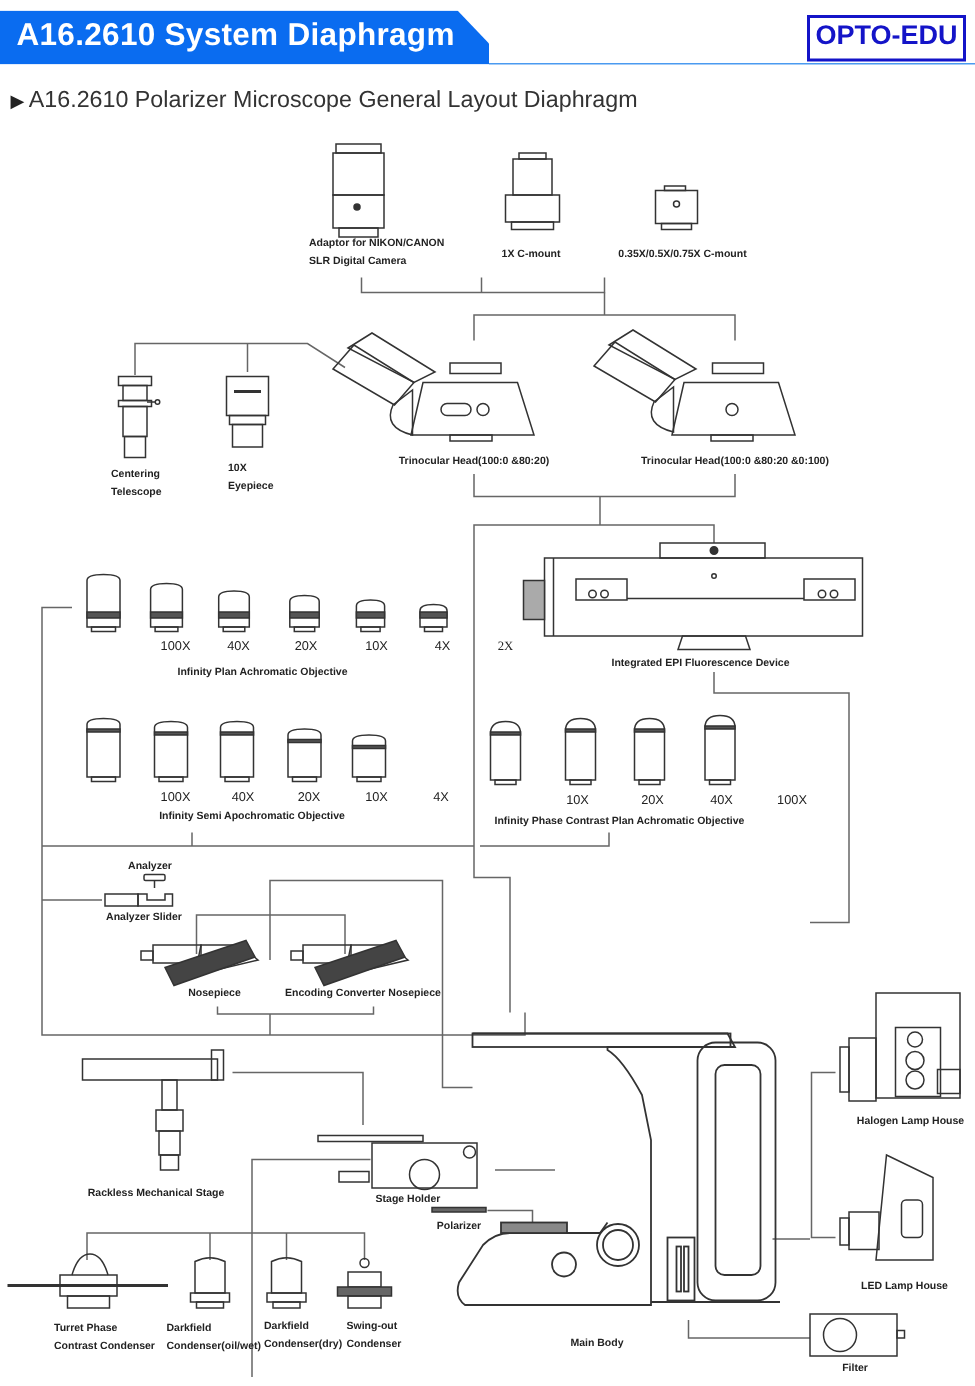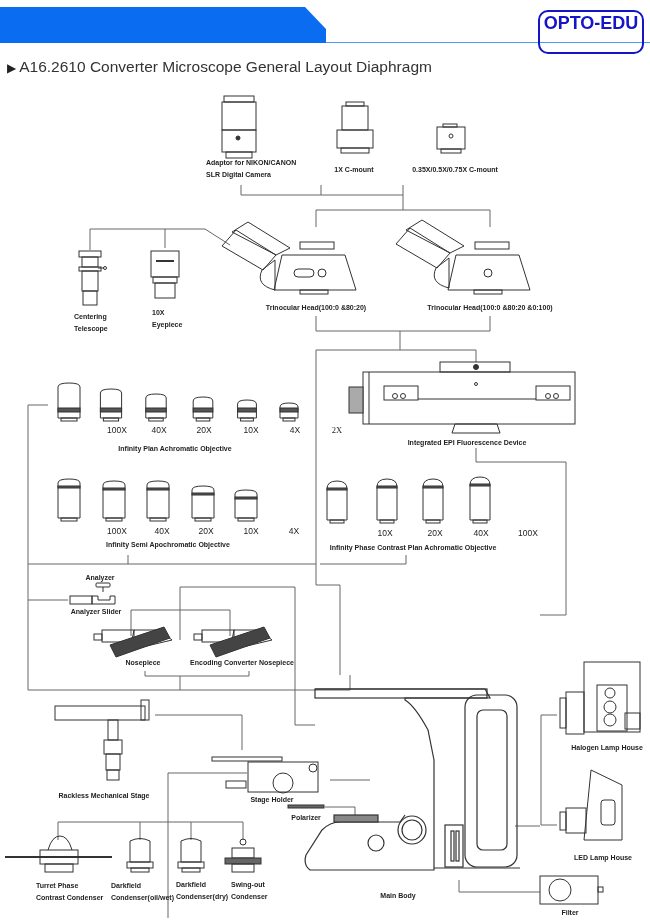--- a/index.html
+++ b/index.html
@@ -23,6 +23,7 @@
 
 <div class="header-bar">
   <div class="header-tab"></div>
+  <div class="header-title">A16.2610 System Diaphragm</div>
   <div class="header-line"></div>
   <div class="logo">OPTO-EDU</div>
 </div>

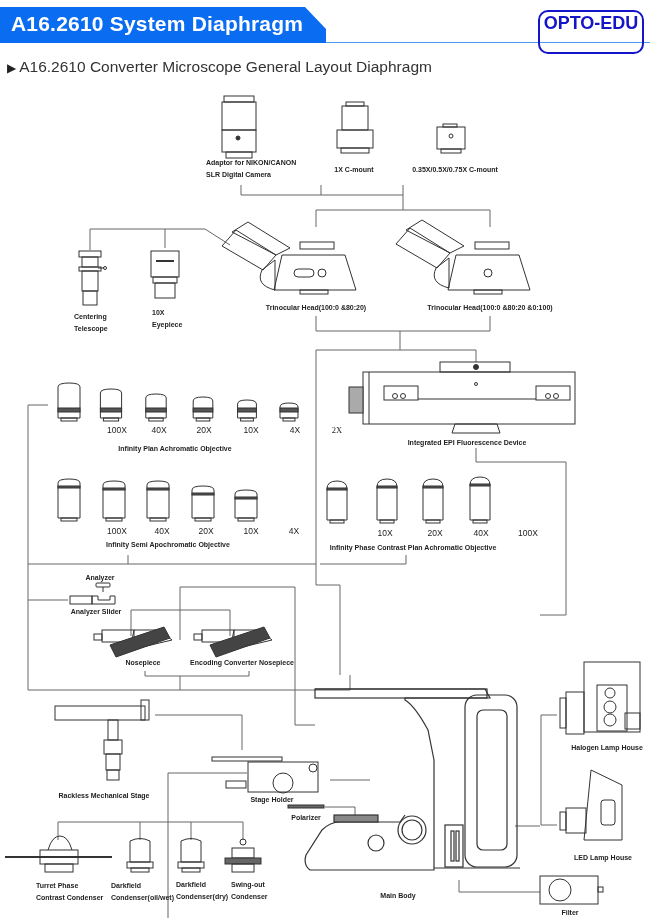--- a/index.html
+++ b/index.html
@@ -9,7 +9,7 @@
     clip-path: polygon(0 0, 305px 0, 326px 22px, 326px 36px, 0 36px); }
   .header-title { position: absolute; left: 11px; top: 5px; color: #fff; font-weight: bold; font-size: 21px; letter-spacing: 0.2px; }
   .header-line { position: absolute; left: 326px; top: 35px; width: 324px; height: 1px; background: #4a9af0; }
-  .logo { position: absolute; left: 538px; top: 3px; width: 106px; height: 44px; border: 2.5px solid #1414c8; border-radius: 10px;
+  .logo { position: absolute; left: 538px; top: 3px; width: 106px; height: 31px; border: 2.5px solid #1414c8; border-radius: 0;
     color: #1414c8; font-weight: bold; font-size: 18px; line-height: 28px; text-align: center; box-sizing: border-box; line-height: 23px; }
   .subtitle { position: absolute; left: 7px; top: 58px; font-size: 15.5px; color: #333; }
   .subtitle .tri { font-size: 12px; margin-right: 3px; color: #222; }

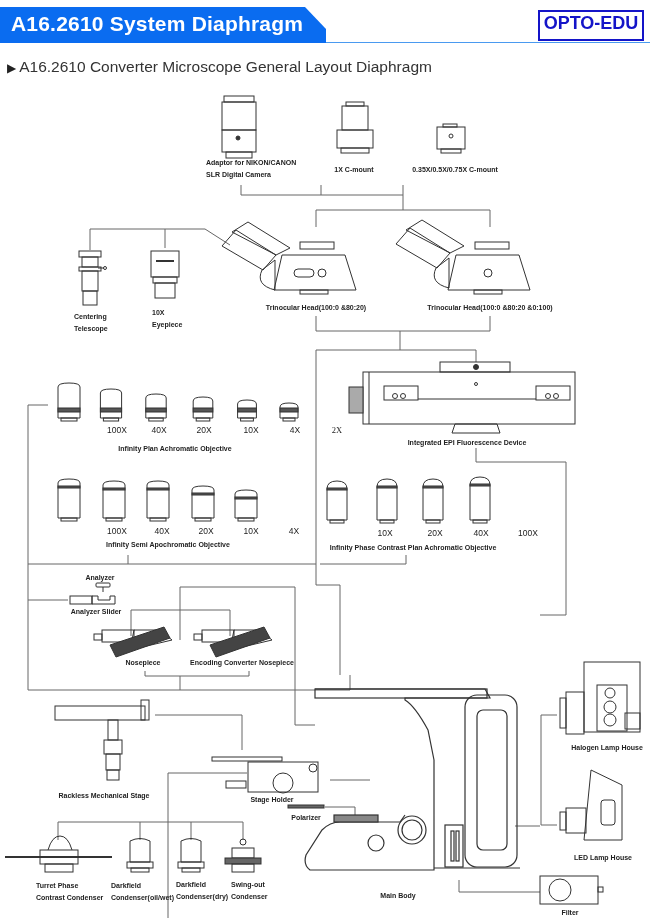--- a/index.html
+++ b/index.html
@@ -29,7 +29,7 @@
 </div>
 
 <div class="subtitle">
-  <span class="tri">▶</span><span>A16.2610 Converter Microscope General Layout Diaphragm</span>
+  <span class="tri">▶</span><span>A16.2610 Polarizer Microscope General Layout Diaphragm</span>
 </div>
 
 <svg class="diagram" width="650" height="924" viewBox="0 0 650 924" fill="none" stroke="#555" stroke-width="1">

